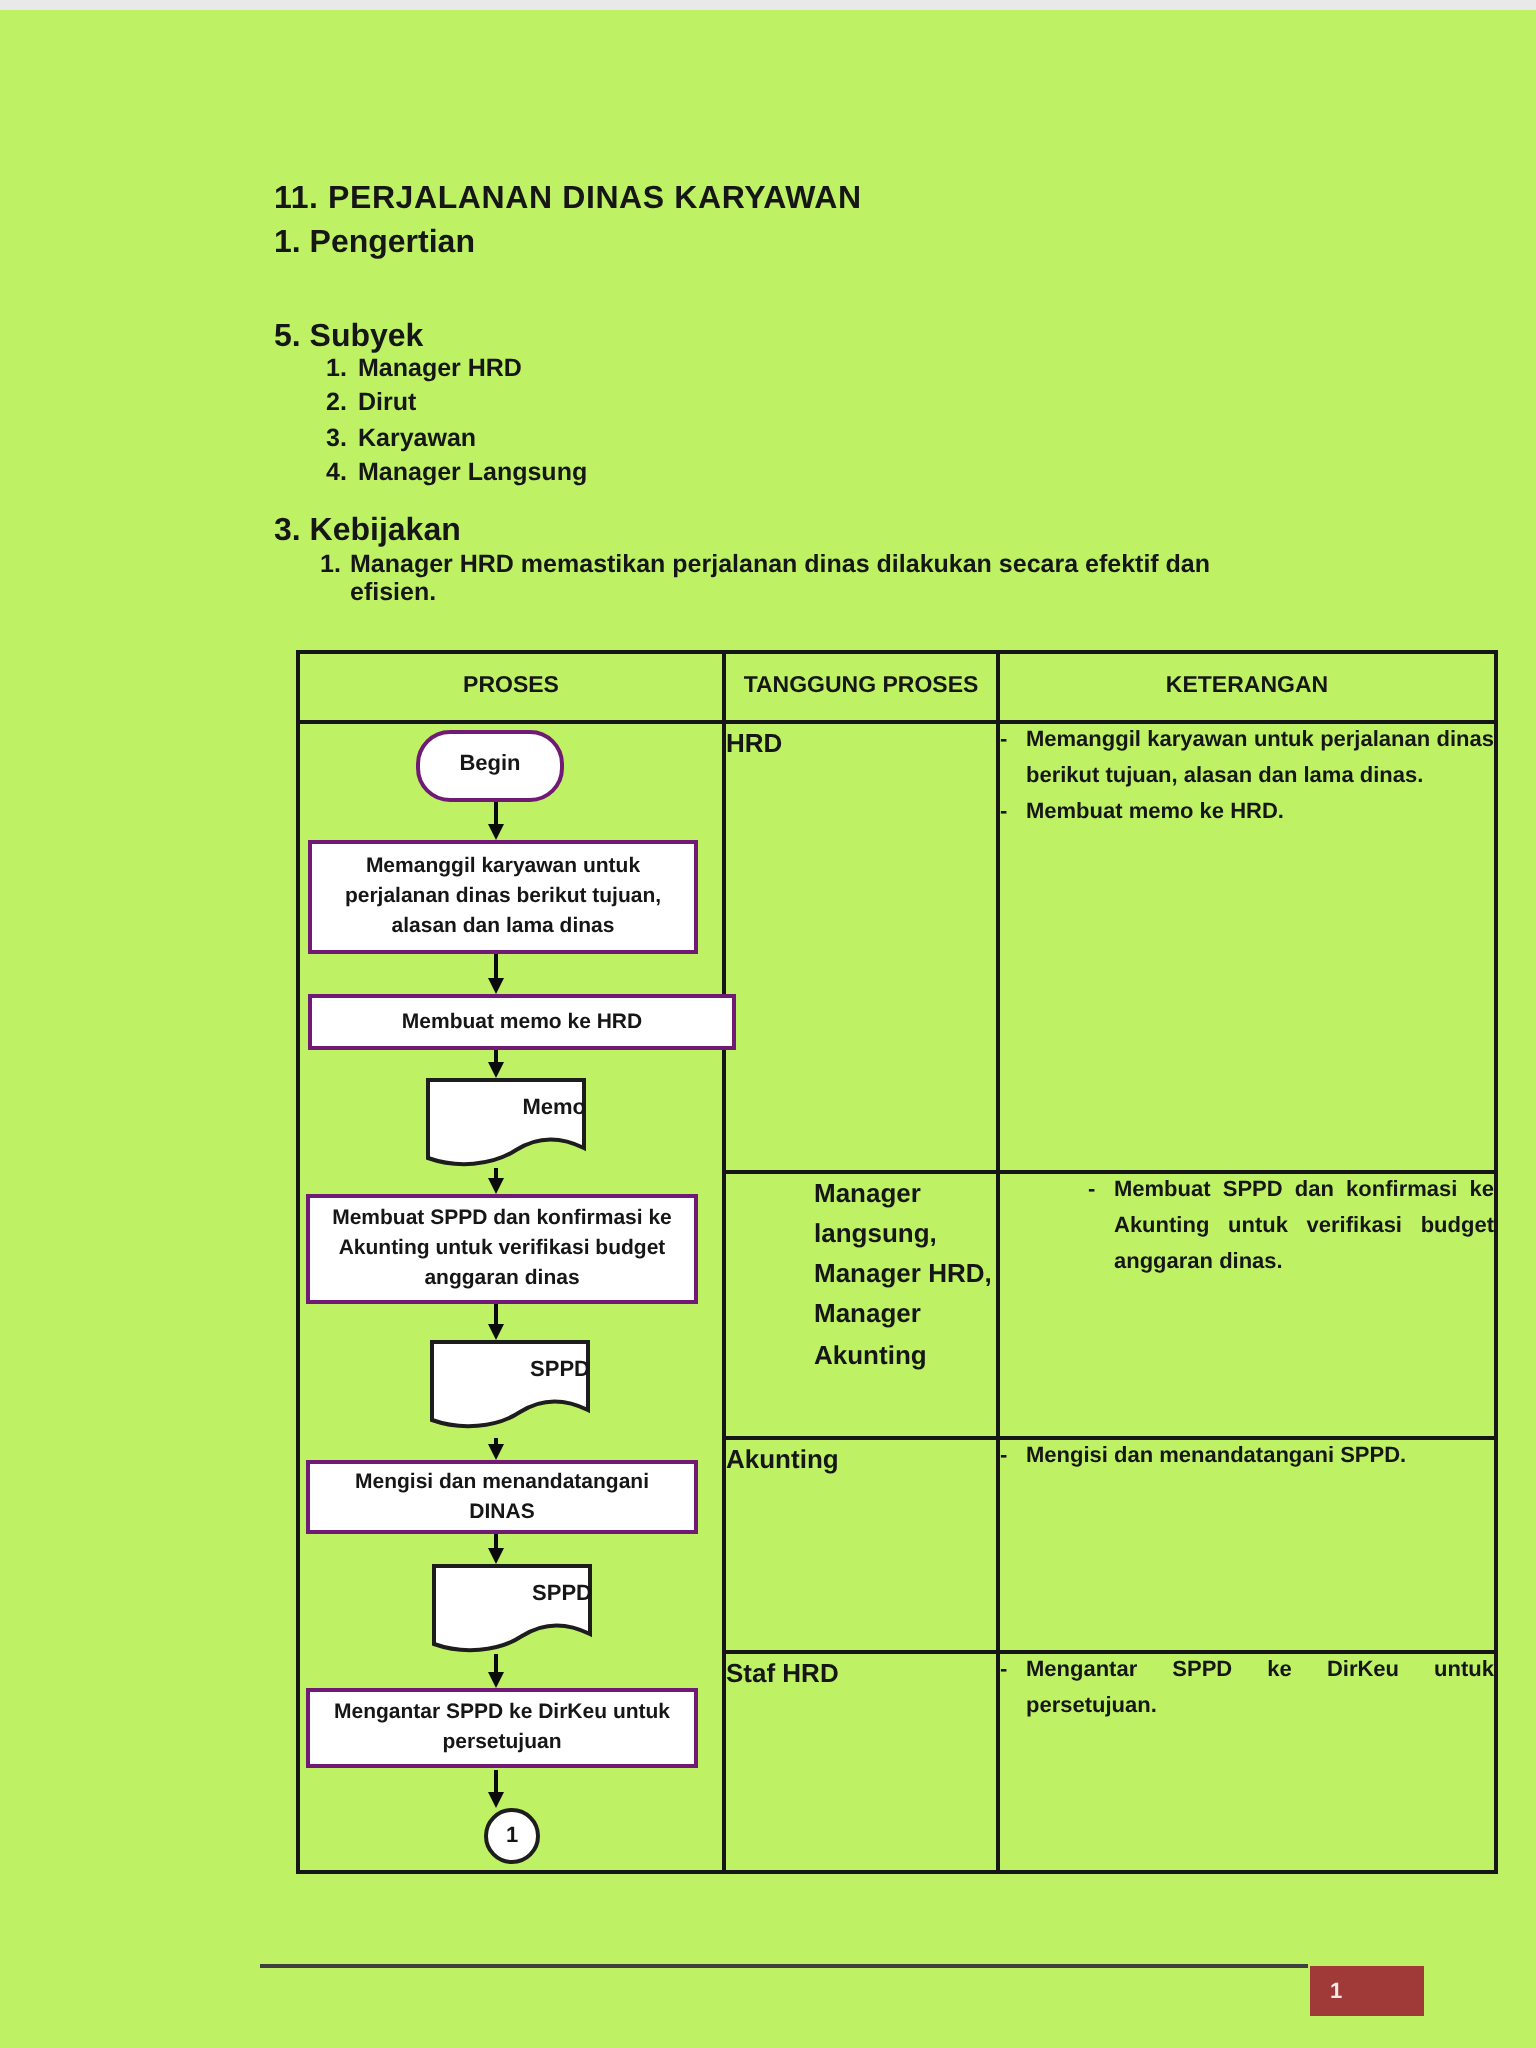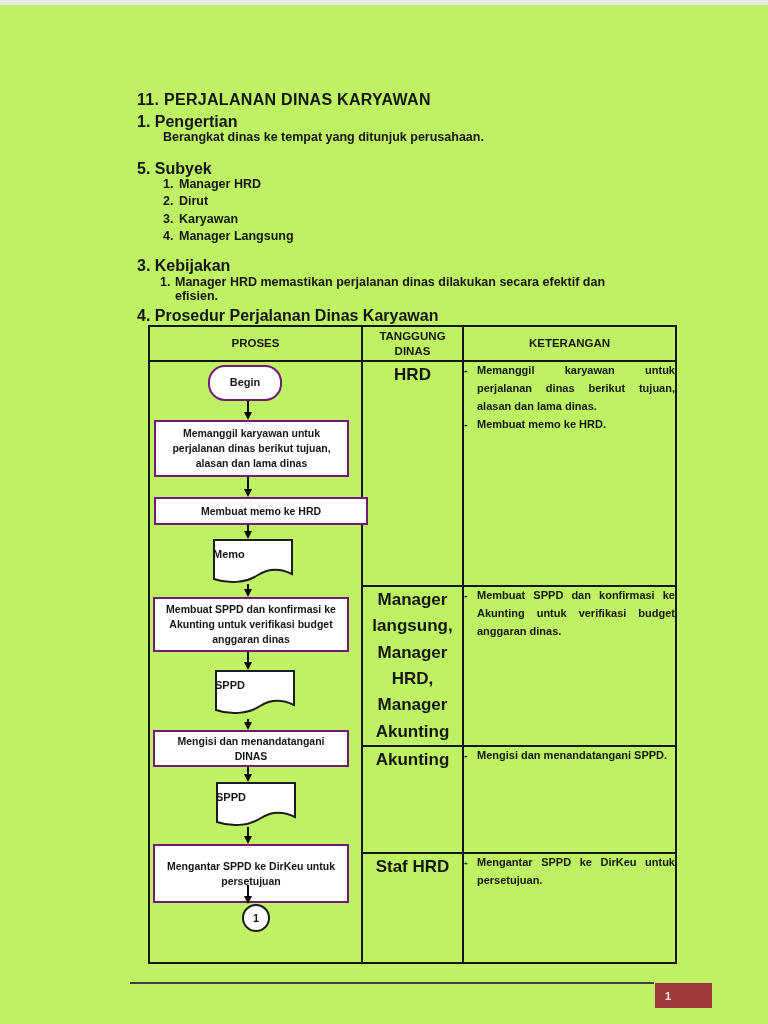--- a/index.html
+++ b/index.html
@@ -101,7 +101,6 @@
   <div class="abs doc-title">11. PERJALANAN DINAS KARYAWAN</div>
 
   <div class="abs sec-head h-pengertian">1. Pengertian</div>
-  <div class="abs p-pengertian">Berangkat dinas ke tempat yang ditunjuk perusahaan.</div>
 
   <div class="abs sec-head h-subyek">5. Subyek</div>
   <div class="abs list-subyek">

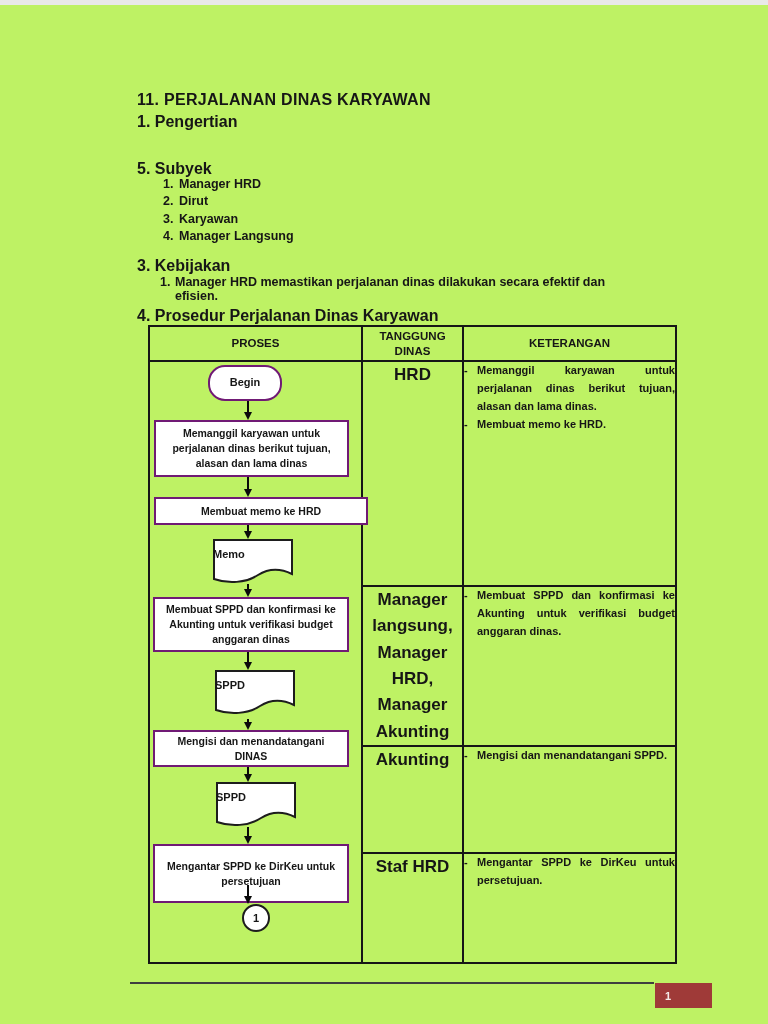--- a/index.html
+++ b/index.html
@@ -130,7 +130,6 @@
       </div>
   </div>
 
-  <div class="abs sec-head h-prosedur">4. Prosedur Perjalanan Dinas Karyawan</div>
 
   <table class="proc">
     <thead>

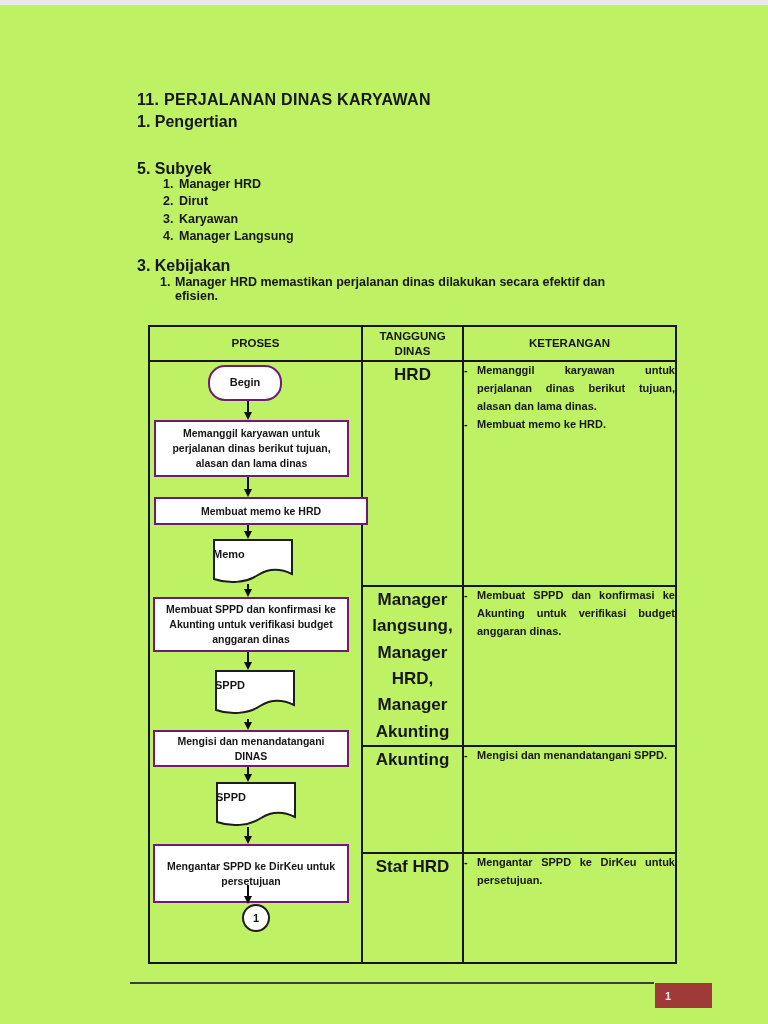--- a/index.html
+++ b/index.html
@@ -135,7 +135,7 @@
     <thead>
       <tr>
         <th class="c1">PROSES</th>
-        <th class="c2">TANGGUNG DINAS</th>
+        <th class="c2">TANGGUNG PROSES</th>
         <th class="c3">KETERANGAN</th>
       </tr>
     </thead>

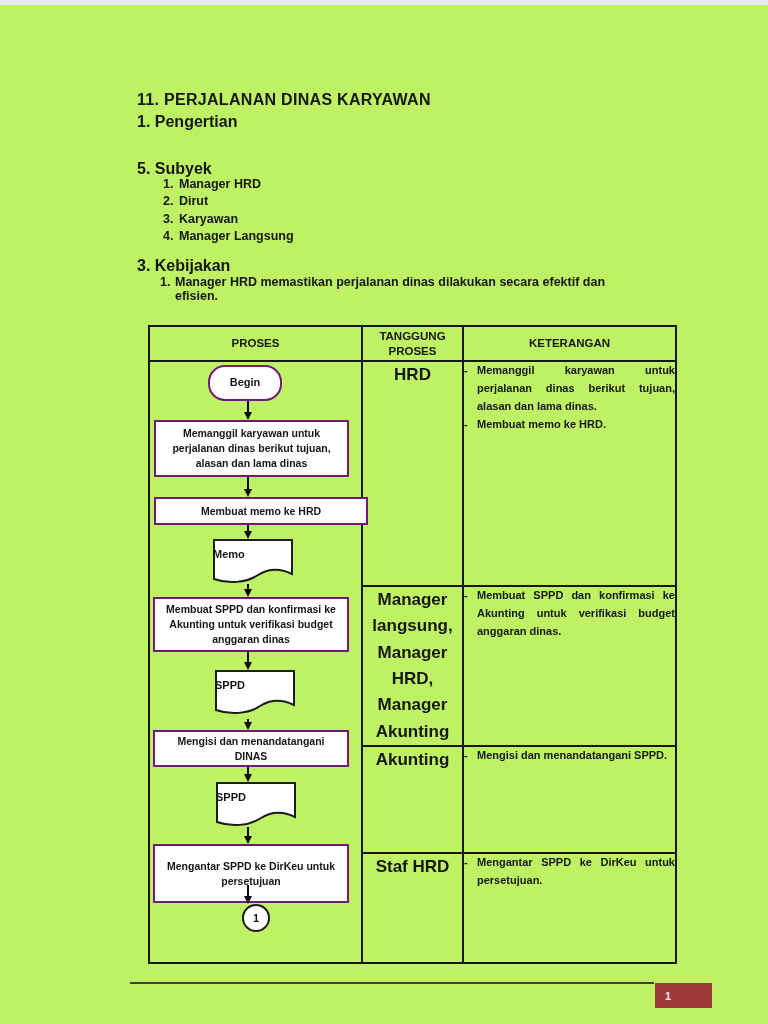--- a/index.html
+++ b/index.html
@@ -37,7 +37,7 @@
   tr.r2 td { height:131px; }
   tr.r3 td { height:105px; }
   tr.r4 td { height:108px; }
-  td.tj { text-align:center; font-size:17px; padding-top:5px; line-height:1.55; }
+  td.tj { text-align:left; font-size:13px; padding-top:5px; line-height:1.55; }
   td.ket { font-size:11px; padding:4px 8px 0 7px; line-height:1.63; }
   .bullet { display:flex; }
   .bullet .dash { width:13px; flex:none; }

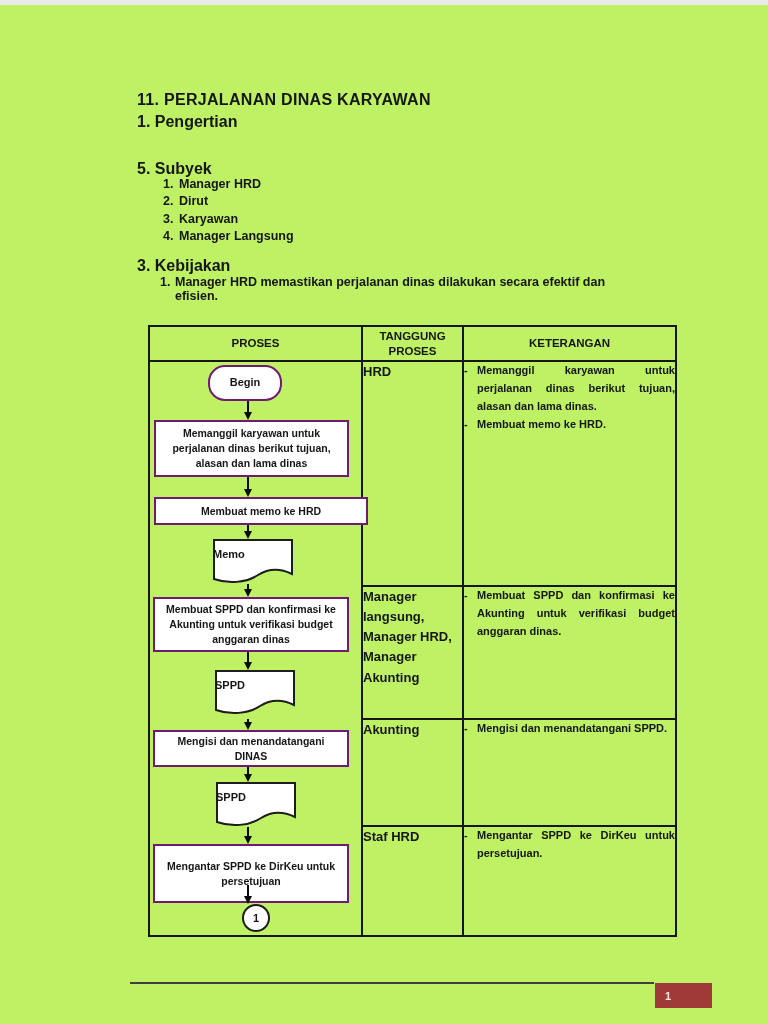--- a/index.html
+++ b/index.html
@@ -60,7 +60,7 @@
   .n-box5  { left:3px;  top:482px;width:196px; height:59px; }
   .doc-shape { position:absolute; width:80px; height:48px; }
   .doc-shape svg { position:absolute; left:0; top:0; }
-  .doc-shape .dlabel { position:absolute; left:0; right:0; top:9px; text-align:left; font-size:11px; }
+  .doc-shape .dlabel { position:absolute; left:0; right:0; top:9px; text-align:right; font-size:11px; }
   .d-memo  { left:63px; top:177px; }
   .d-sppd1 { left:65px; top:308px; }
   .d-sppd2 { left:66px; top:420px; }

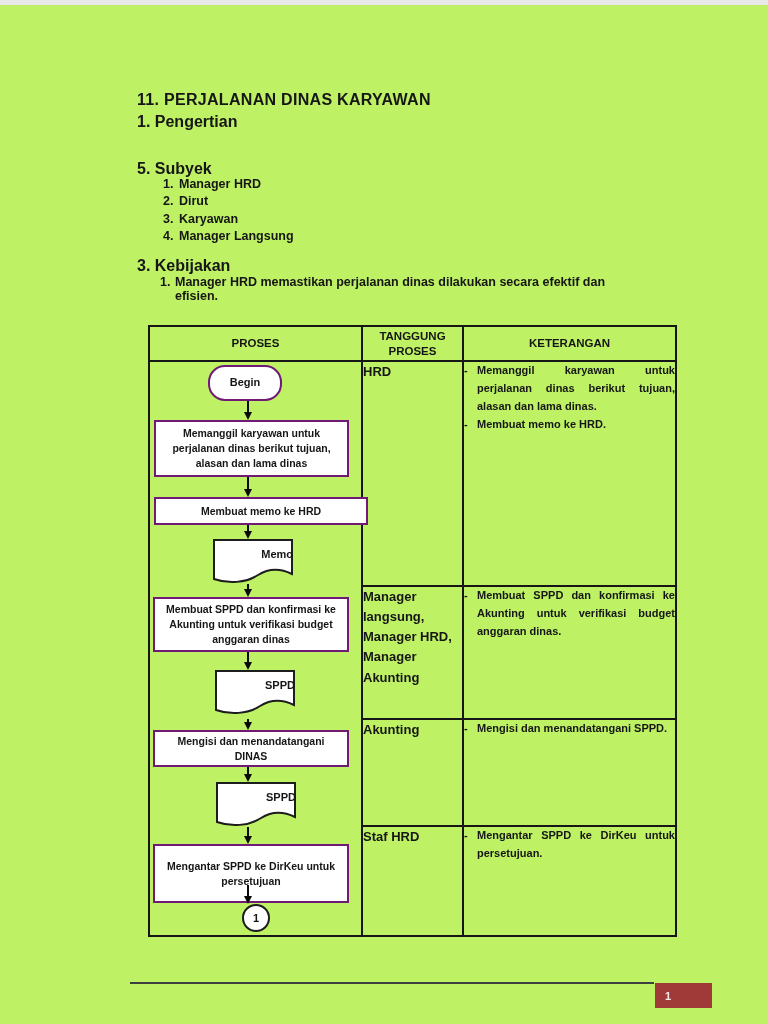--- a/index.html
+++ b/index.html
@@ -34,7 +34,7 @@
   th.c3, td.c3 { width:203px; }
   table.proc th { font-size:11.5px; text-align:center; vertical-align:middle; height:31px; line-height:1.25; padding:1px 4px; }
   tr.r1 td { height:223px; }
-  tr.r2 td { height:131px; }
+  tr.r2 td { height:131px;padding-left:44px; }
   tr.r3 td { height:105px; }
   tr.r4 td { height:108px; }
   td.tj { text-align:left; font-size:13px; padding-top:5px; line-height:1.55; }

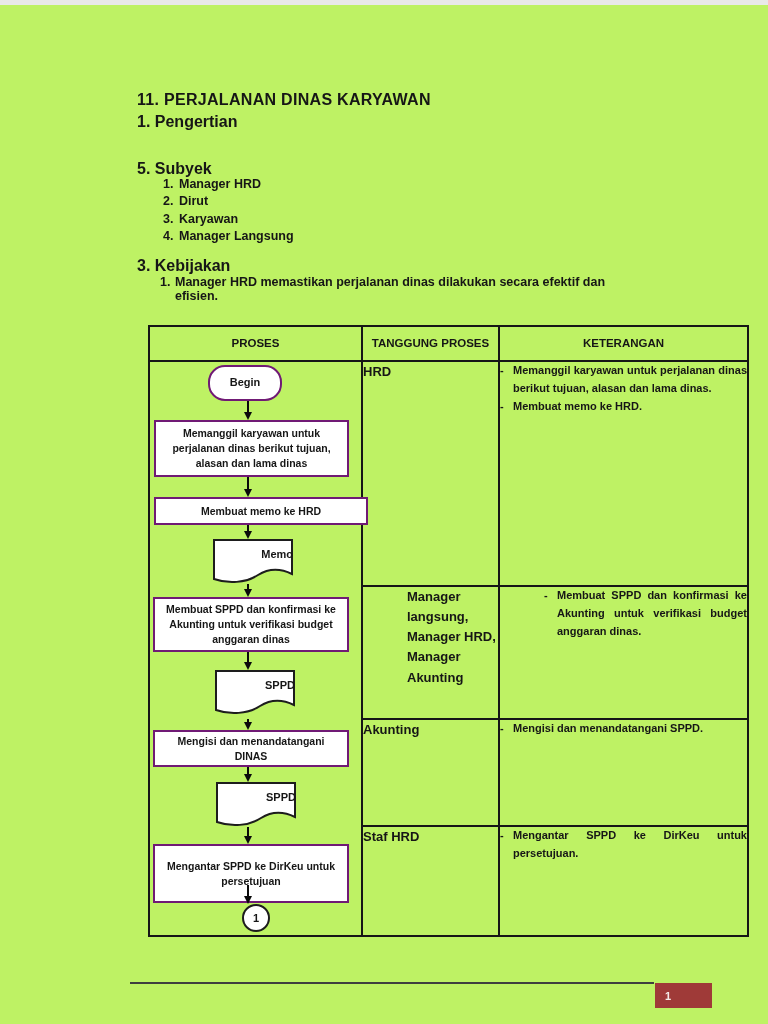--- a/index.html
+++ b/index.html
@@ -57,7 +57,7 @@
   .n-box2  { left:4px;  top:135px;width:214px; height:28px; }
   .n-box3  { left:3px;  top:235px;width:196px; height:55px; }
   .n-box4  { left:3px;  top:368px;width:196px; height:37px; }
-  .n-box5  { left:3px;  top:482px;width:196px; height:59px; }
+  .n-box5  { left:3px;  top:482px;width:196px; height:40px; }
   .doc-shape { position:absolute; width:80px; height:48px; }
   .doc-shape svg { position:absolute; left:0; top:0; }
   .doc-shape .dlabel { position:absolute; left:0; right:0; top:9px; text-align:right; font-size:11px; }

